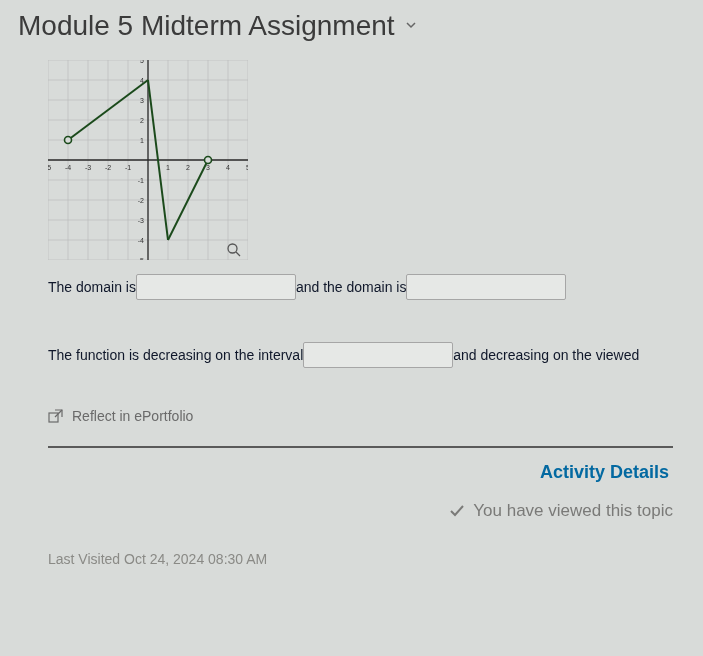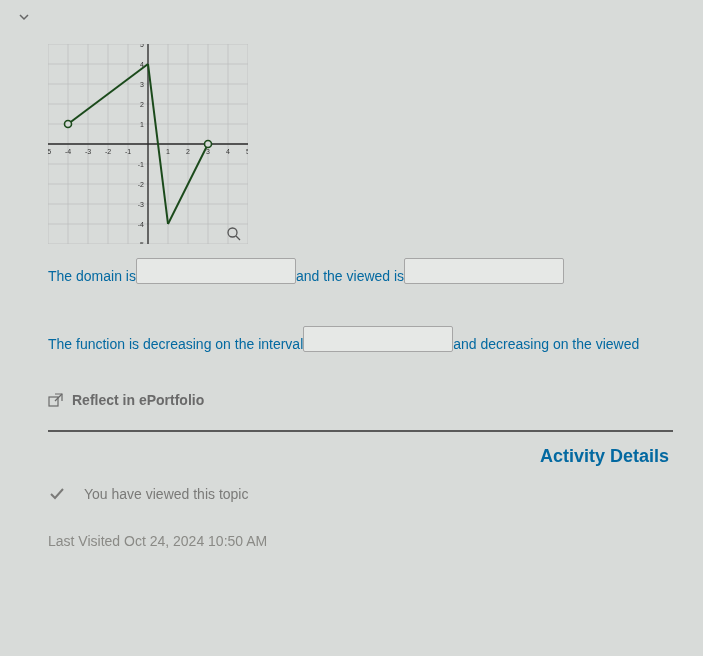--- a/index.html
+++ b/index.html
@@ -78,6 +78,7 @@
 <body>
 
 <div class="page-title-row">
+  <h1 class="page-title">Module 5 Midterm Assignment</h1>
   <span class="chev">
     <svg width="12" height="12" viewBox="0 0 12 12">
         <path d="M2 4 L6 8 L10 4" stroke="#666" stroke-width="1.5" fill="none"></path>

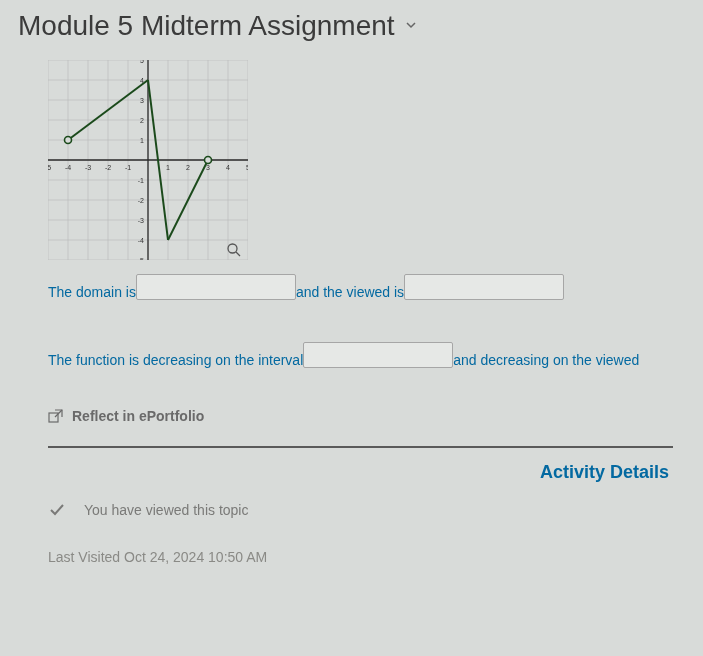--- a/index.html
+++ b/index.html
@@ -34,8 +34,8 @@
   }
 
   .q-row {
-    display: flex; align-items: flex-end; 
-    font-size: 14px; color: #0369a1; margin-top: 14px;
+    display: flex; align-items: center; 
+    font-size: 14px; color: #0f172a; margin-top: 14px;
     flex-wrap: nowrap;
   }
   .blank {

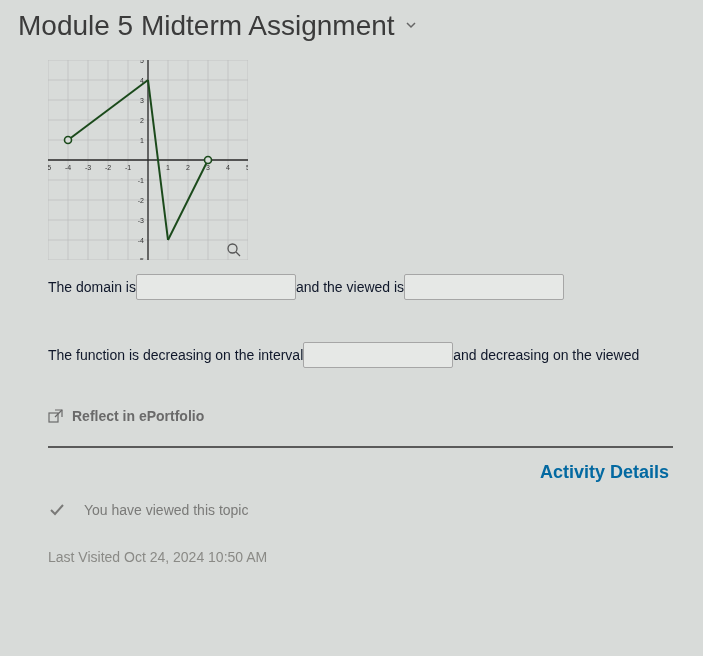--- a/index.html
+++ b/index.html
@@ -151,7 +151,7 @@
   <div class="q-row">
     <span>The domain is</span>
     <span class="blank med"></span>
-    <span>and the viewed is</span>
+    <span>and the domain is</span>
     <span class="blank med"></span>
   </div>
 

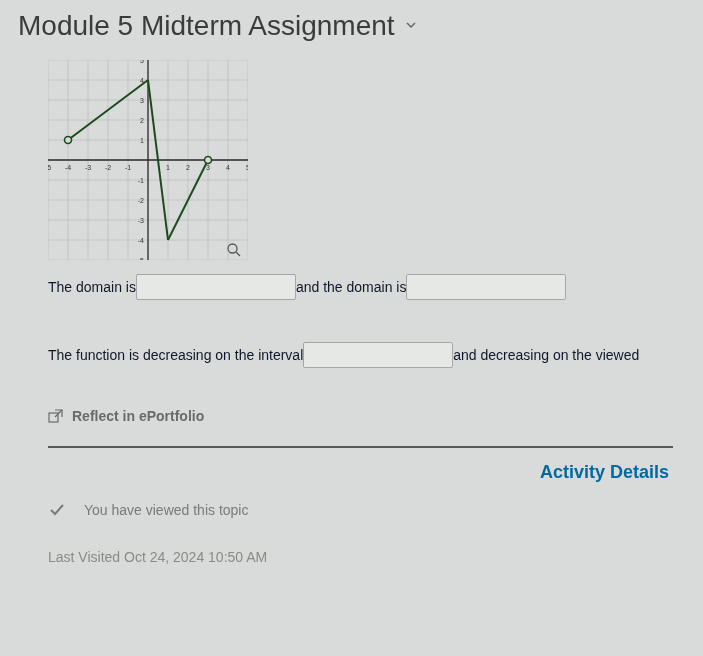--- a/index.html
+++ b/index.html
@@ -49,7 +49,7 @@
   .reflect-row {
     margin-top: 40px;
     display: flex; align-items: center; gap: 8px;
-    font-size: 14px; font-weight: 700; color: #6a6a6a;
+    font-size: 14px; font-weight: 400; color: #6a6a6a;
   }
   .reflect-icon { width: 16px; height: 16px; color: #6a6a6a; }
 

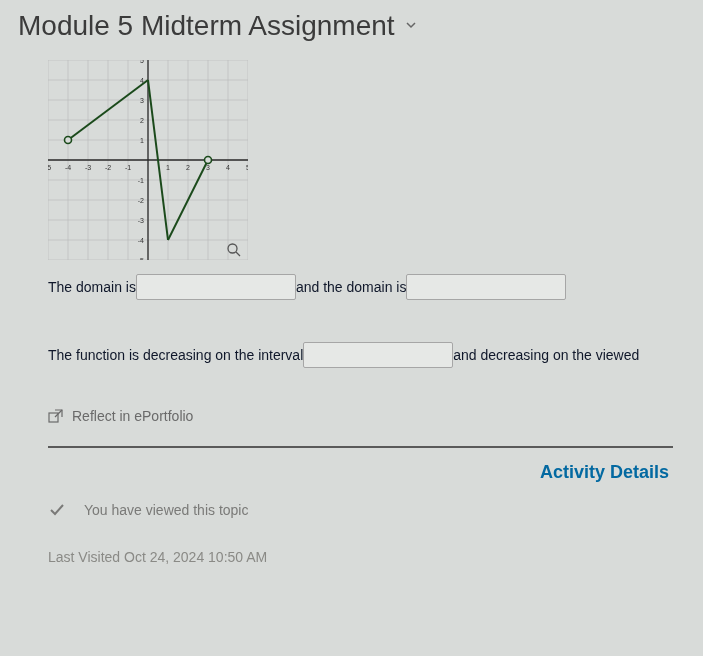--- a/index.html
+++ b/index.html
@@ -65,8 +65,8 @@
 
   .viewed-row {
     margin-top: 18px;
-    display: flex; align-items: center; gap: 18px;
-    font-size: 14px; color: #7a7a78;
+    display: flex; align-items: center; gap: 7px;
+    font-size: 17px; color: #7a7a78; justify-content: flex-end;
   }
   .check { width: 18px; height: 18px; color: #7a7a78; }
 

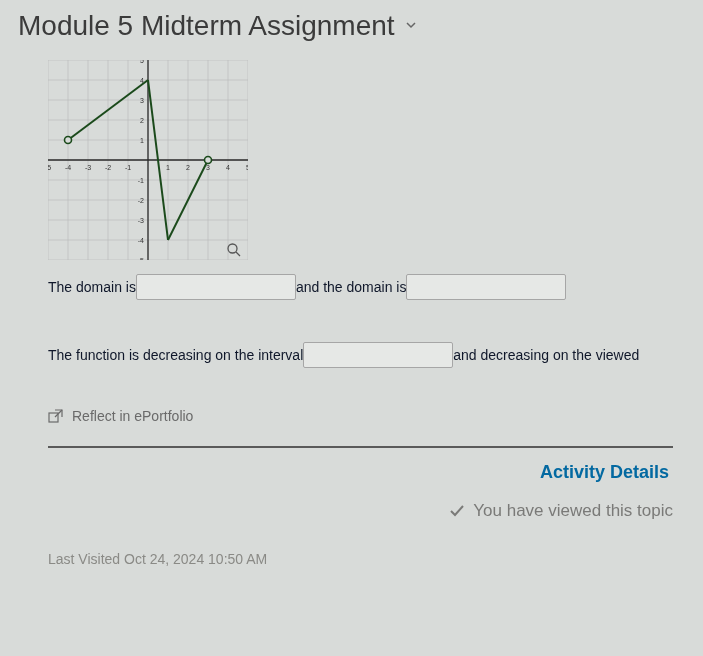--- a/index.html
+++ b/index.html
@@ -185,7 +185,7 @@
     <span>You have viewed this topic</span>
   </div>
 
-  <div class="last-visited">Last Visited Oct 24, 2024 10:50 AM</div>
+  <div class="last-visited">Last Visited Oct 24, 2024 08:30 AM</div>
 
 </div>
 

